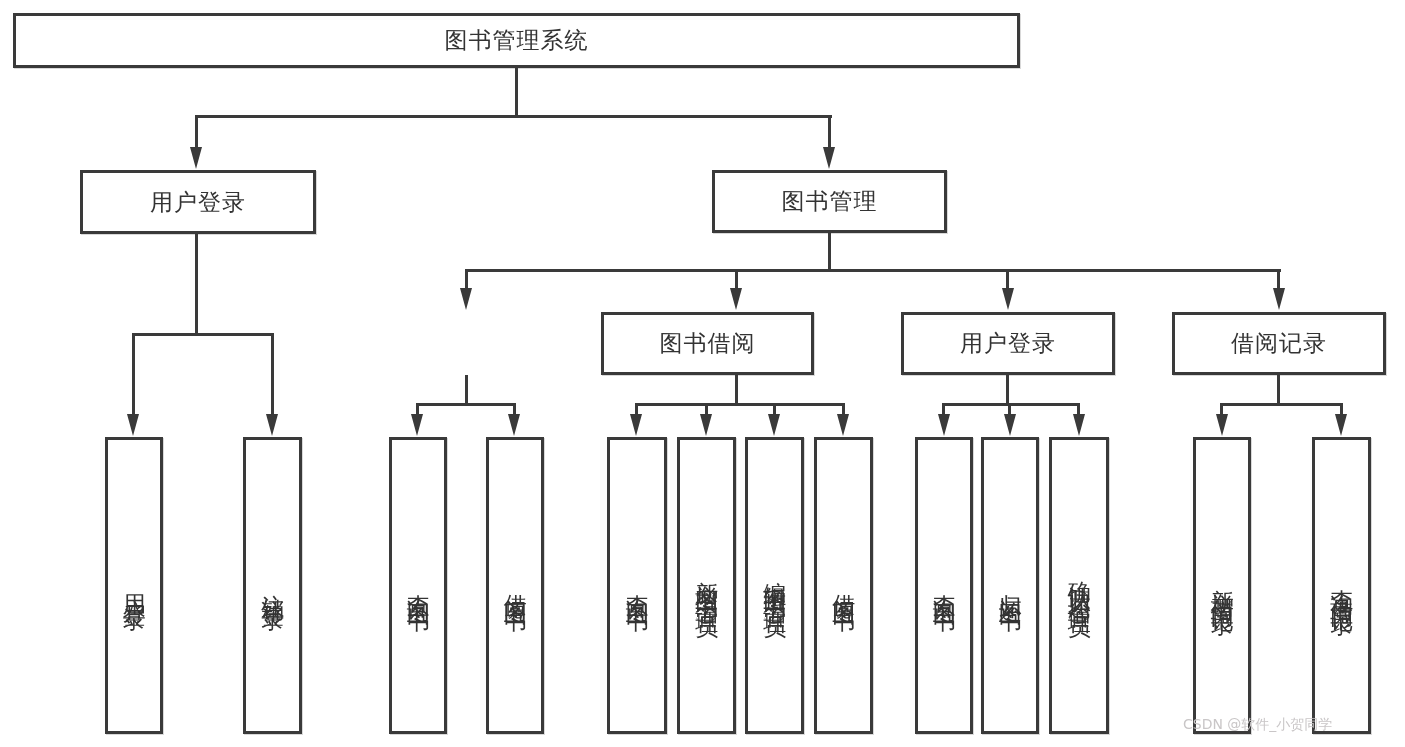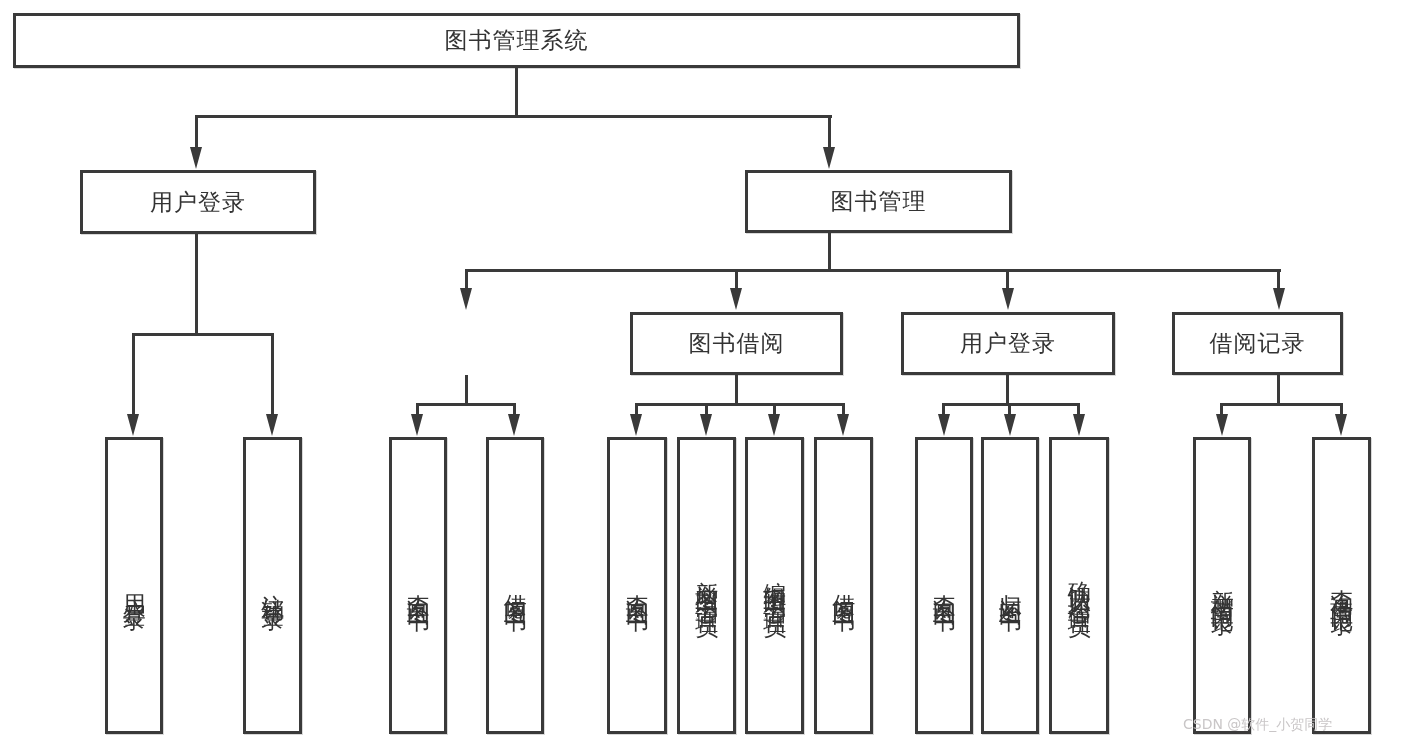--- a/index.html
+++ b/index.html
@@ -62,7 +62,7 @@
   <div class="node hbox" style="left:80px;top:170px;width:236px;height:64px">
     <span>用户登录</span>
   </div>
-  <div class="node hbox" style="left:745px;top:170px;width:267px;height:63px">
+  <div class="node hbox" style="left:712px;top:170px;width:235px;height:63px">
     <span>图书管理</span>
   </div>
 

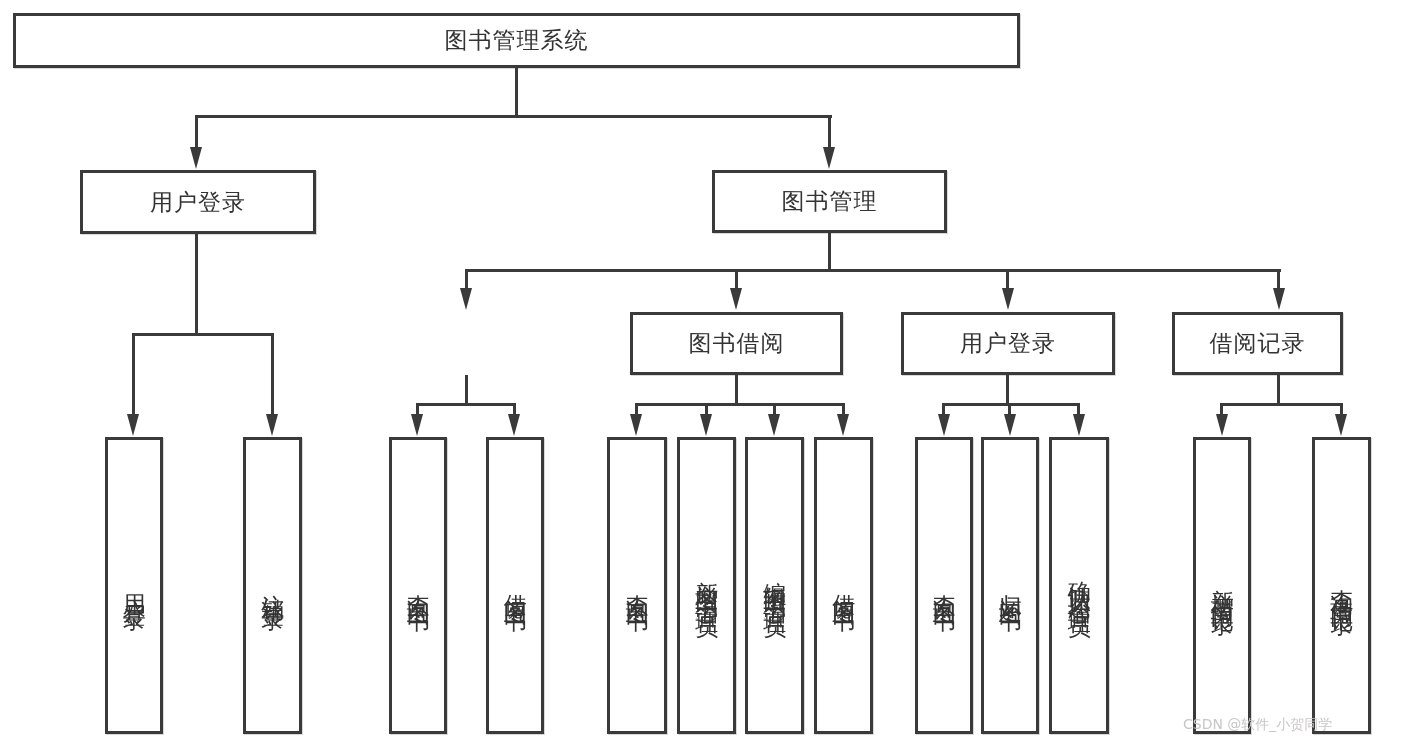--- a/index.html
+++ b/index.html
@@ -84,7 +84,7 @@
   <div class="arrow" style="left:1002px;top:288px"></div>
   <div class="arrow" style="left:1273px;top:288px"></div>
 
-  <div class="node hbox" style="left:630px;top:312px;width:213px;height:63px">
+  <div class="node hbox" style="left:601px;top:312px;width:213px;height:63px">
     <span>图书借阅</span>
   </div>
   <div class="node hbox" style="left:901px;top:312px;width:214px;height:63px">

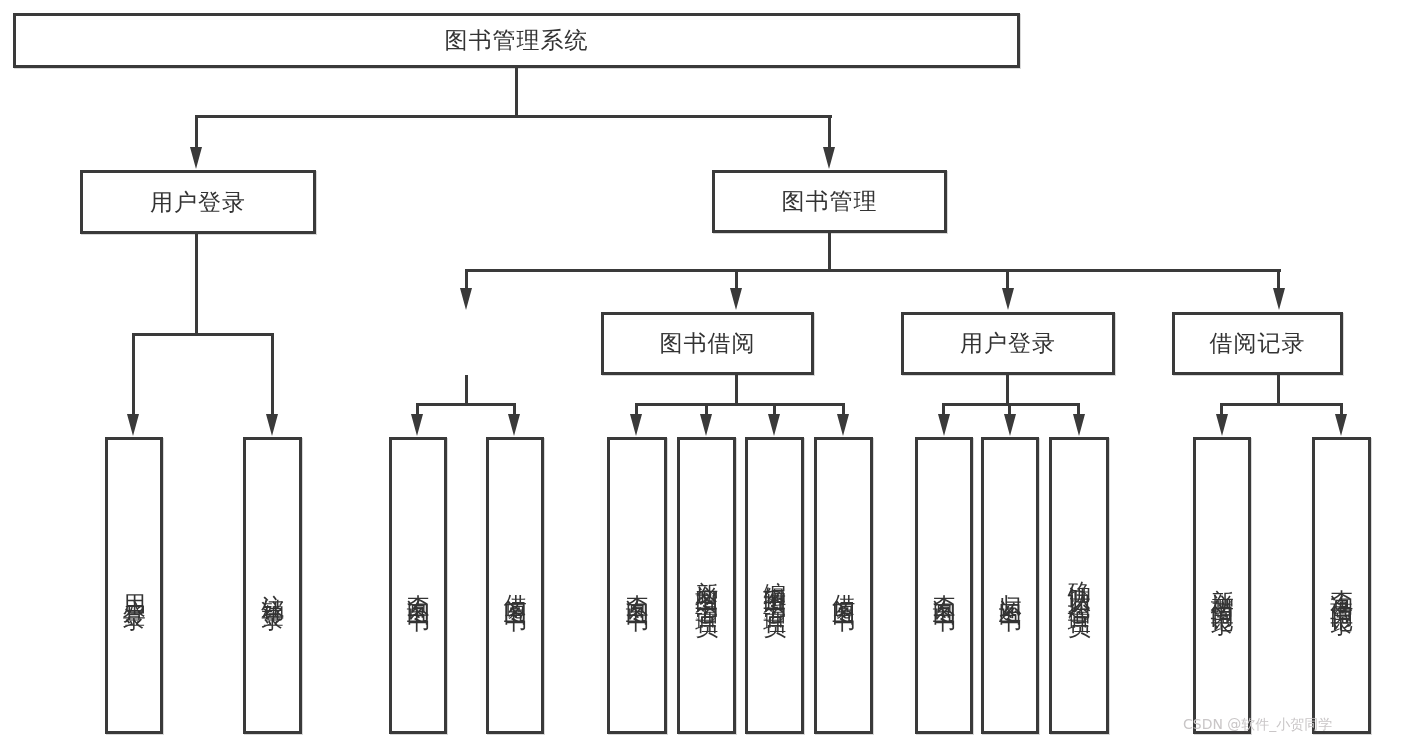--- a/index.html
+++ b/index.html
@@ -90,7 +90,7 @@
   <div class="node hbox" style="left:901px;top:312px;width:214px;height:63px">
     <span>用户登录</span>
   </div>
-  <div class="node hbox" style="left:1172px;top:312px;width:171px;height:63px">
+  <div class="node hbox" style="left:1172px;top:312px;width:214px;height:63px">
     <span>借阅记录</span>
   </div>
 

